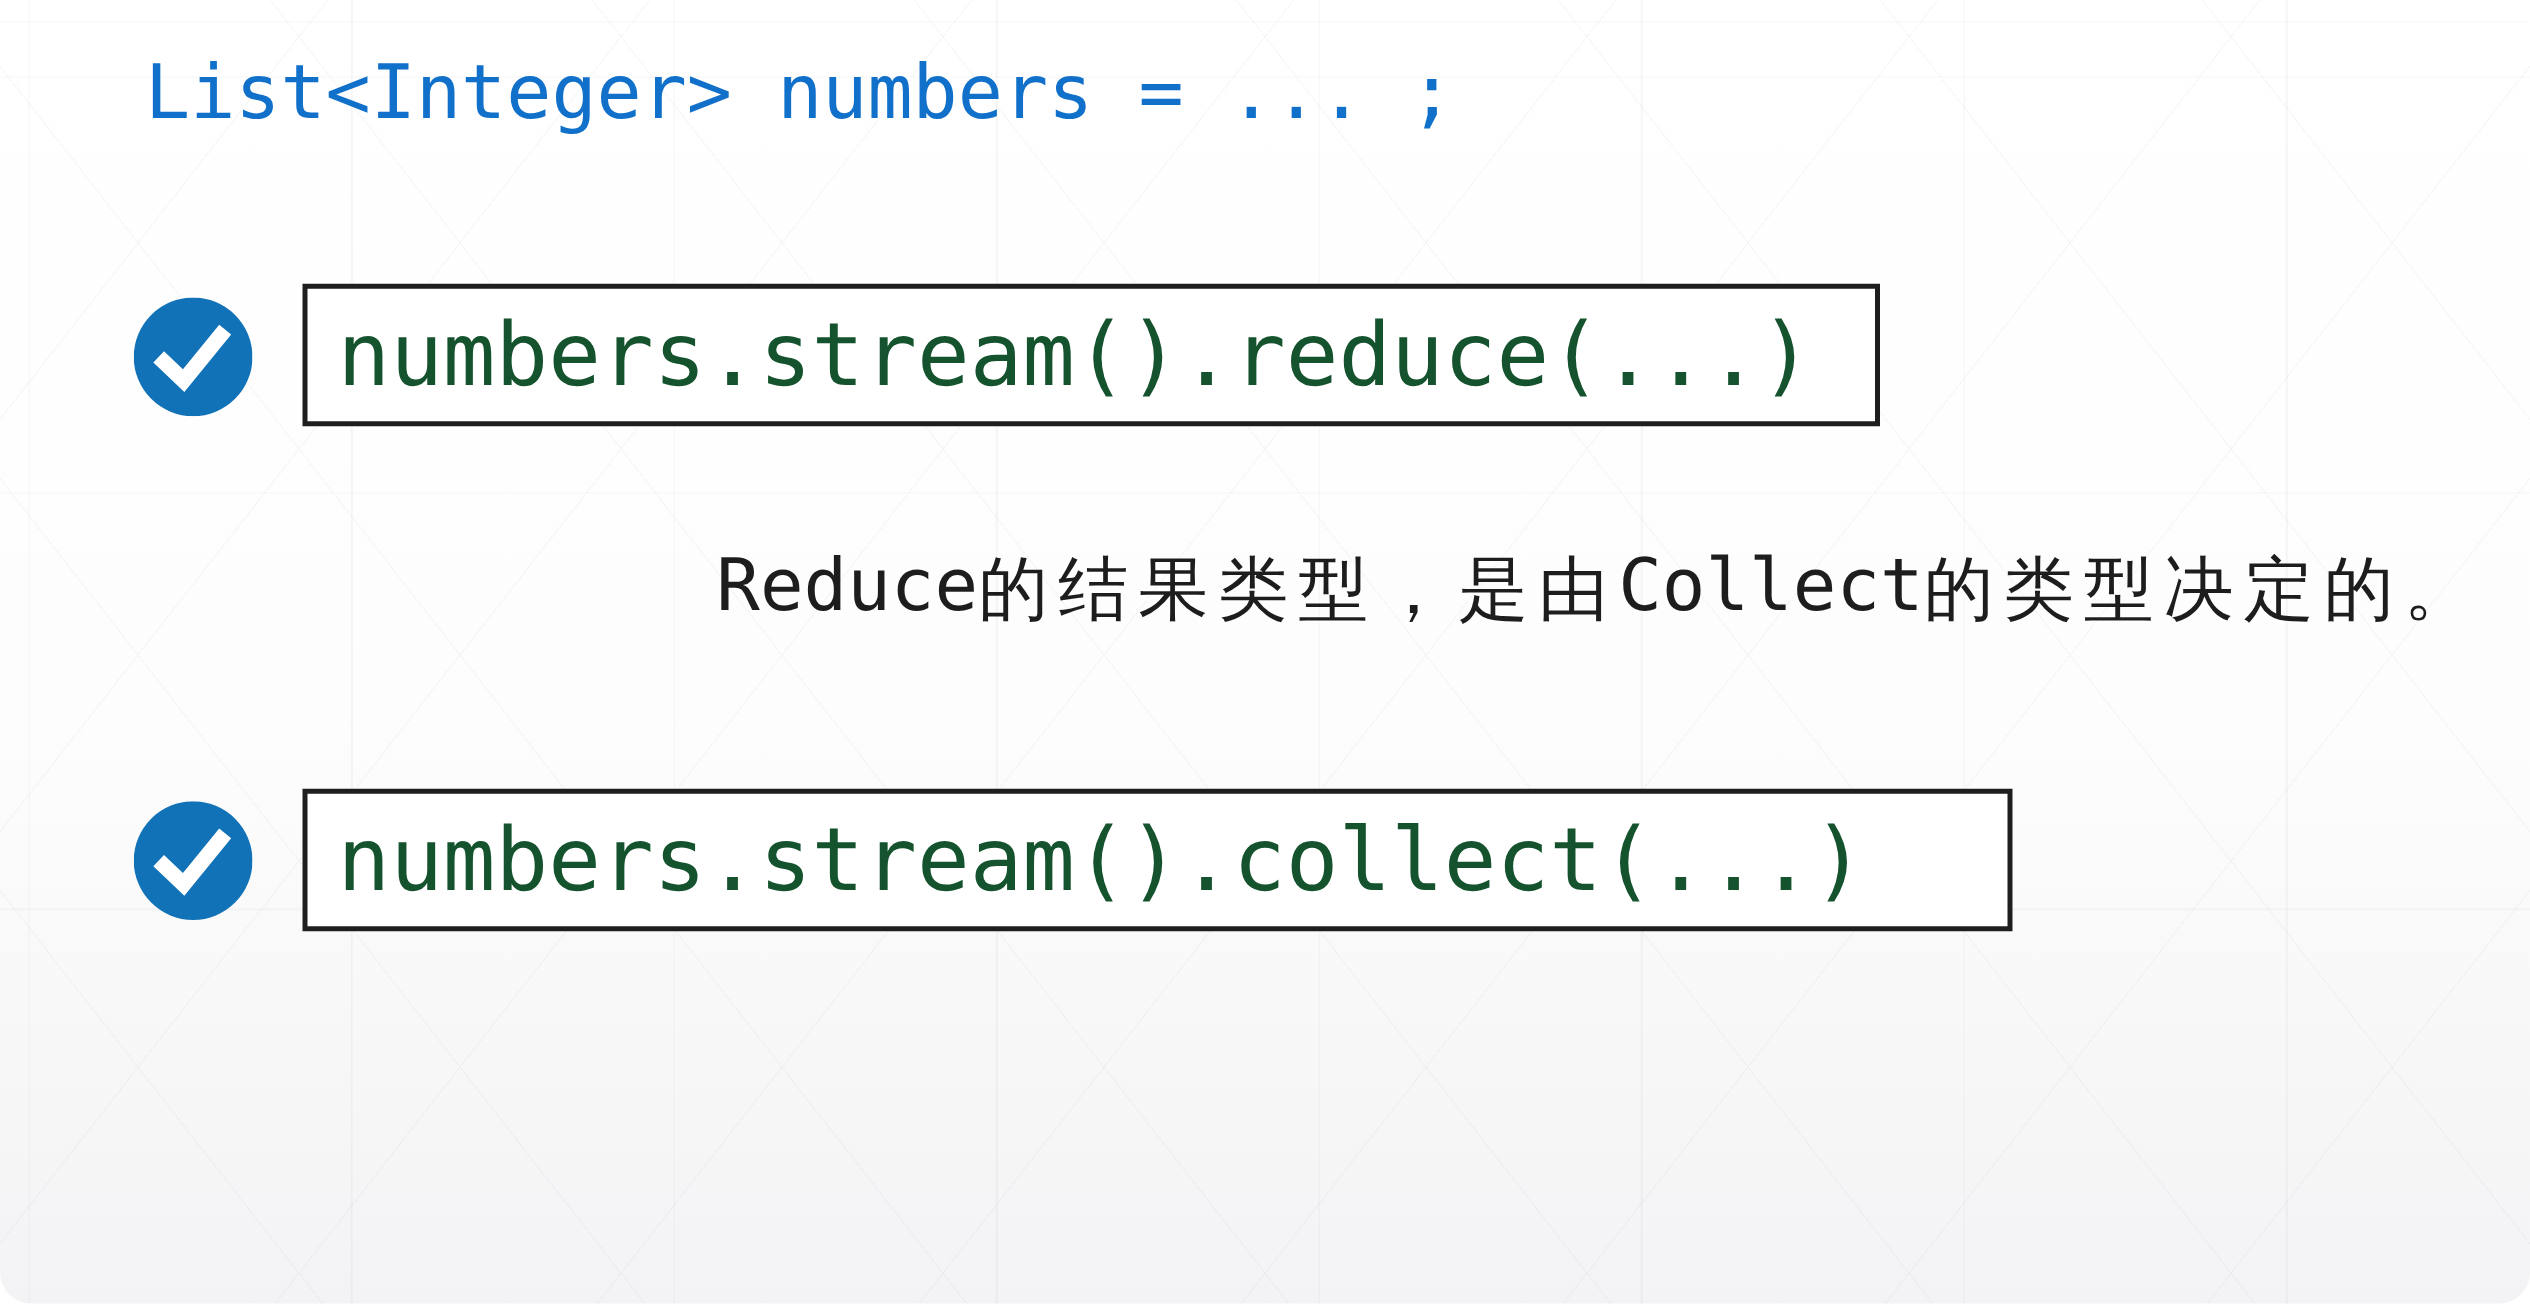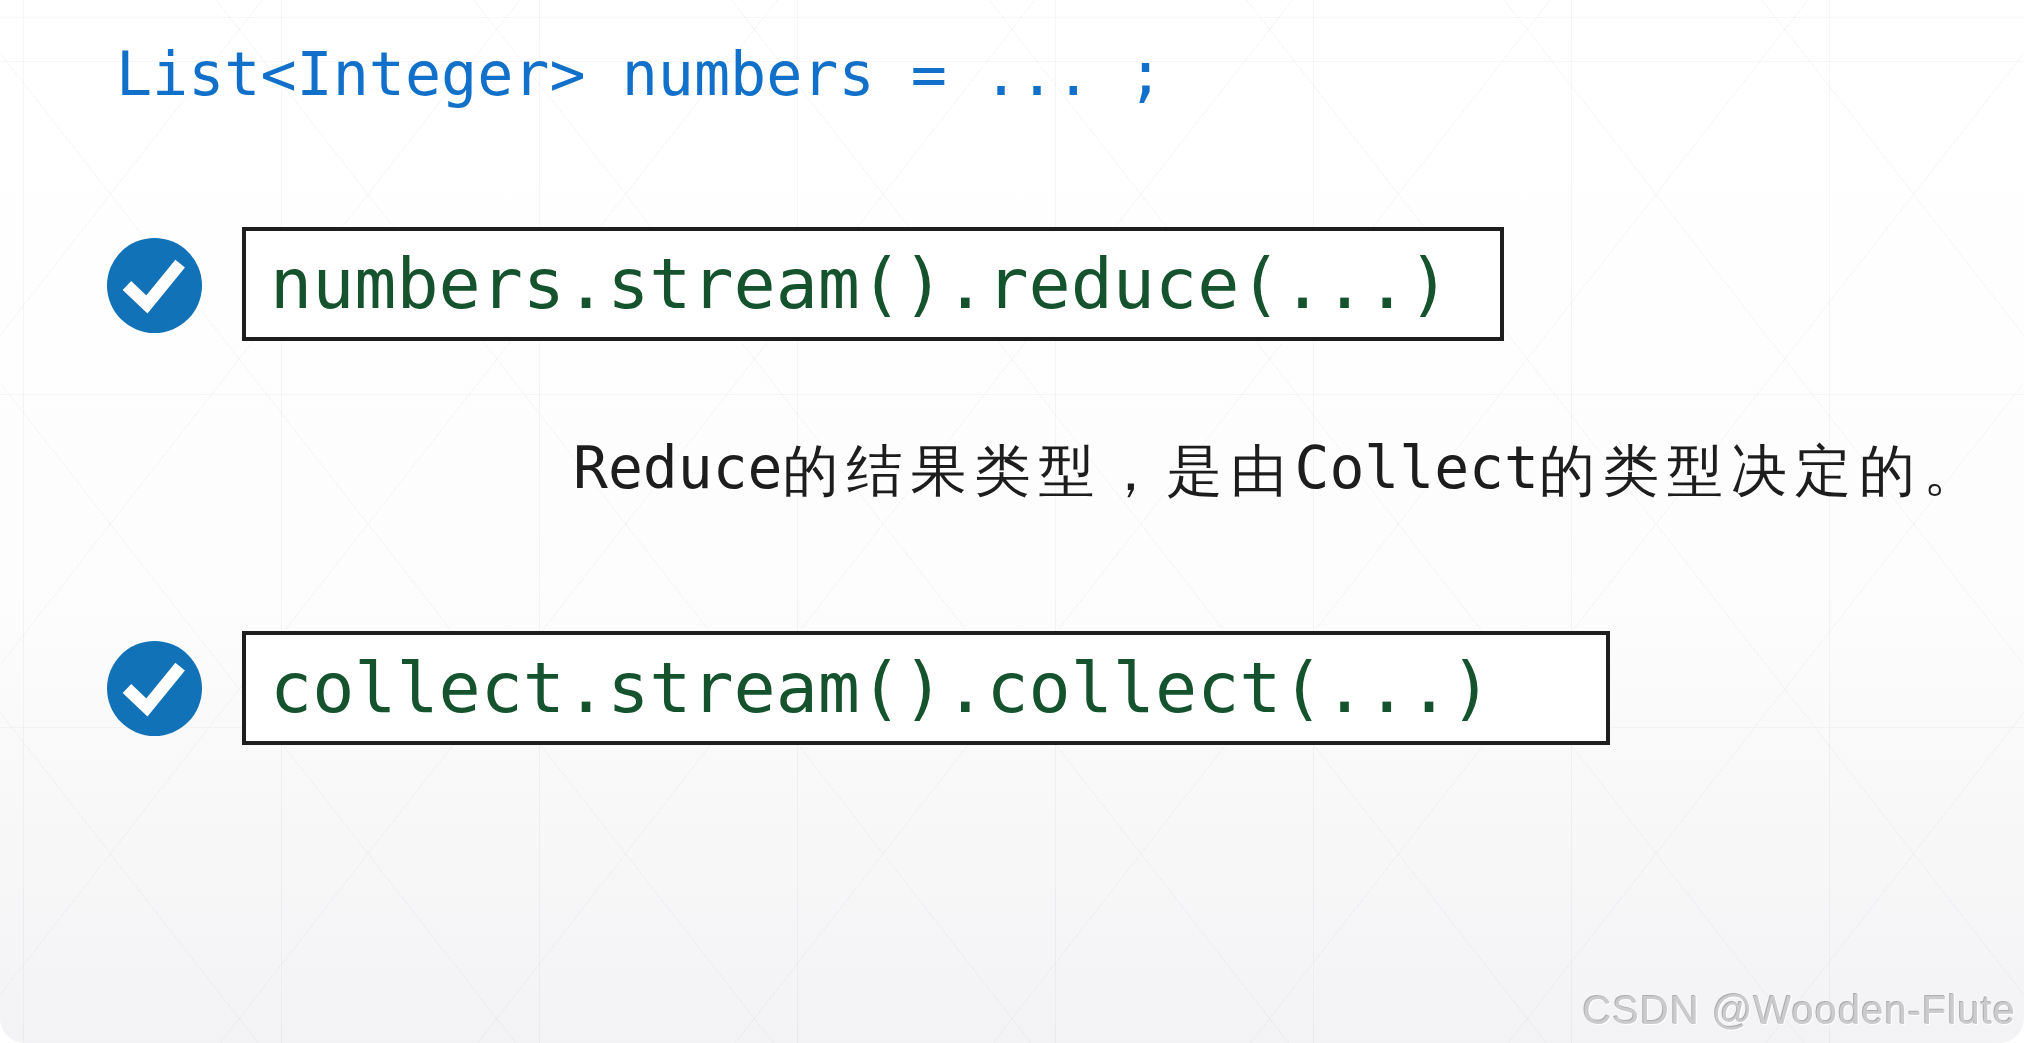--- a/index.html
+++ b/index.html
@@ -128,7 +128,7 @@
   </div>
 
   <div class="codebox codebox-2 mono">
-    <span>collect.stream().collect(...)</span>
+    <span>numbers.stream().collect(...)</span>
   </div>
 
 

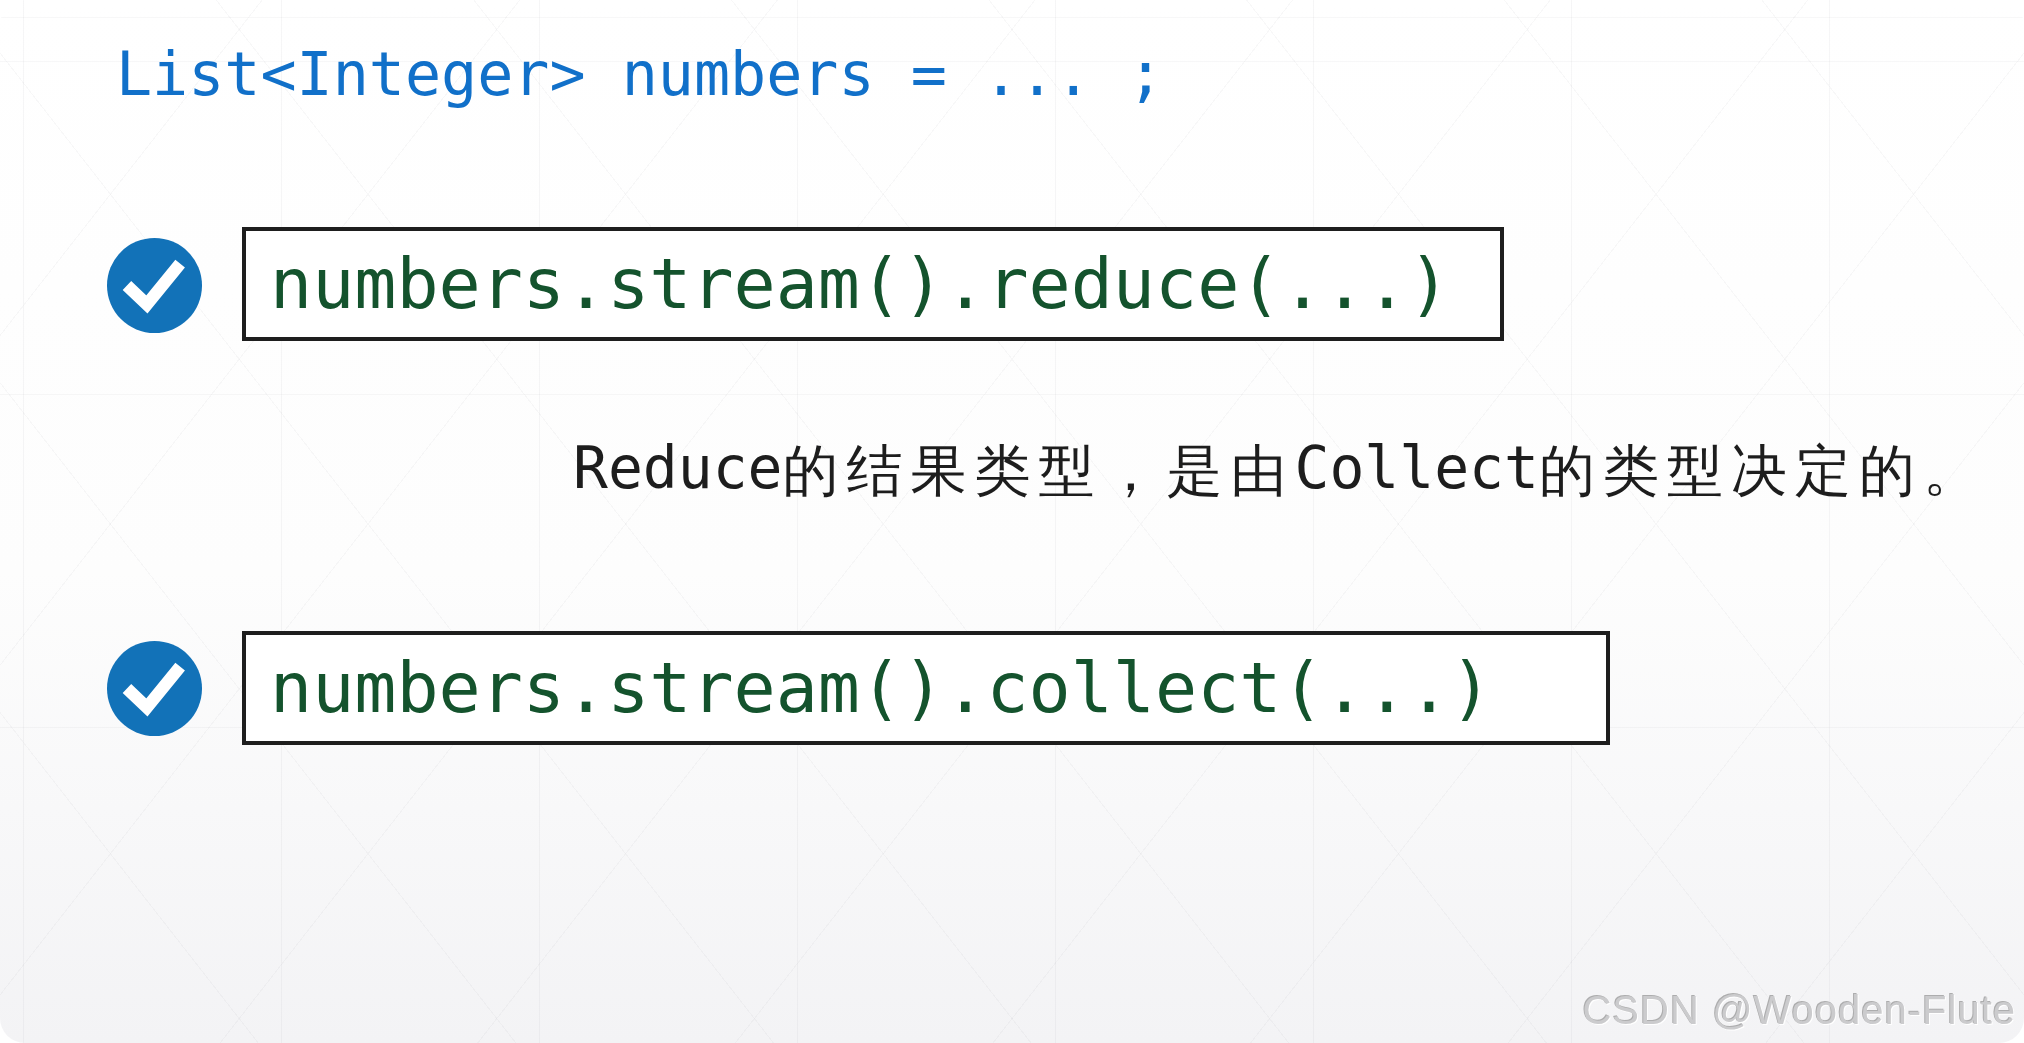--- a/index.html
+++ b/index.html
@@ -132,7 +132,6 @@
   </div>
 
 
-  <div class="watermark">CSDN @Wooden-Flute</div>
 </div>
 
 </body></html>

